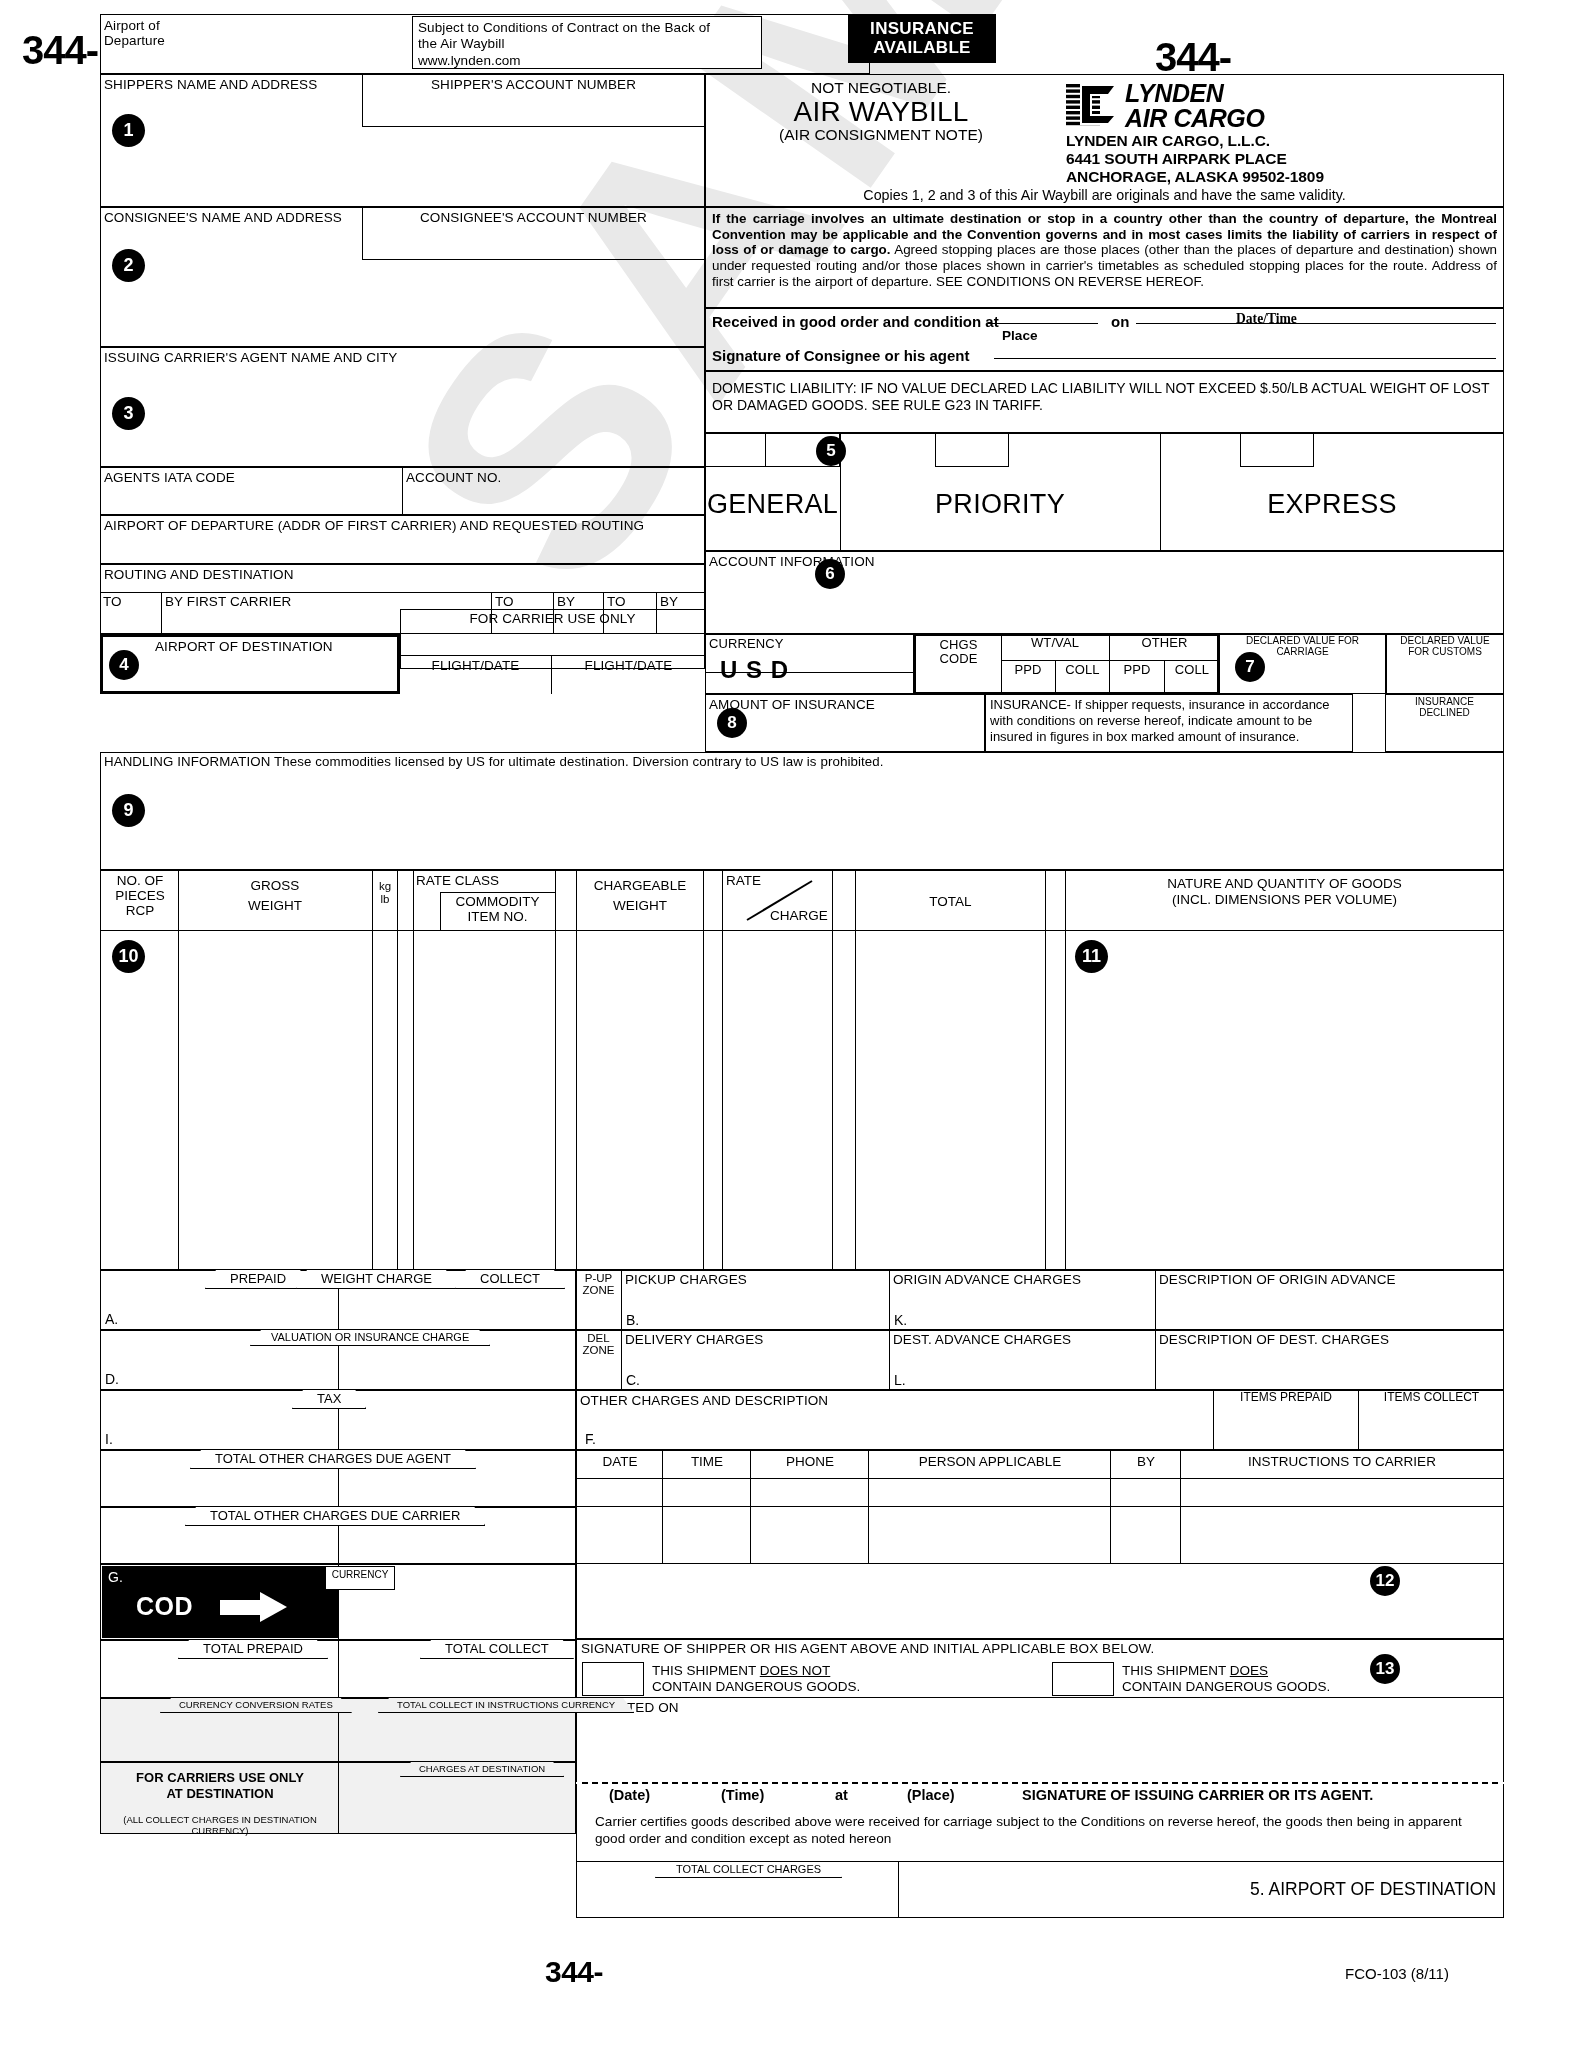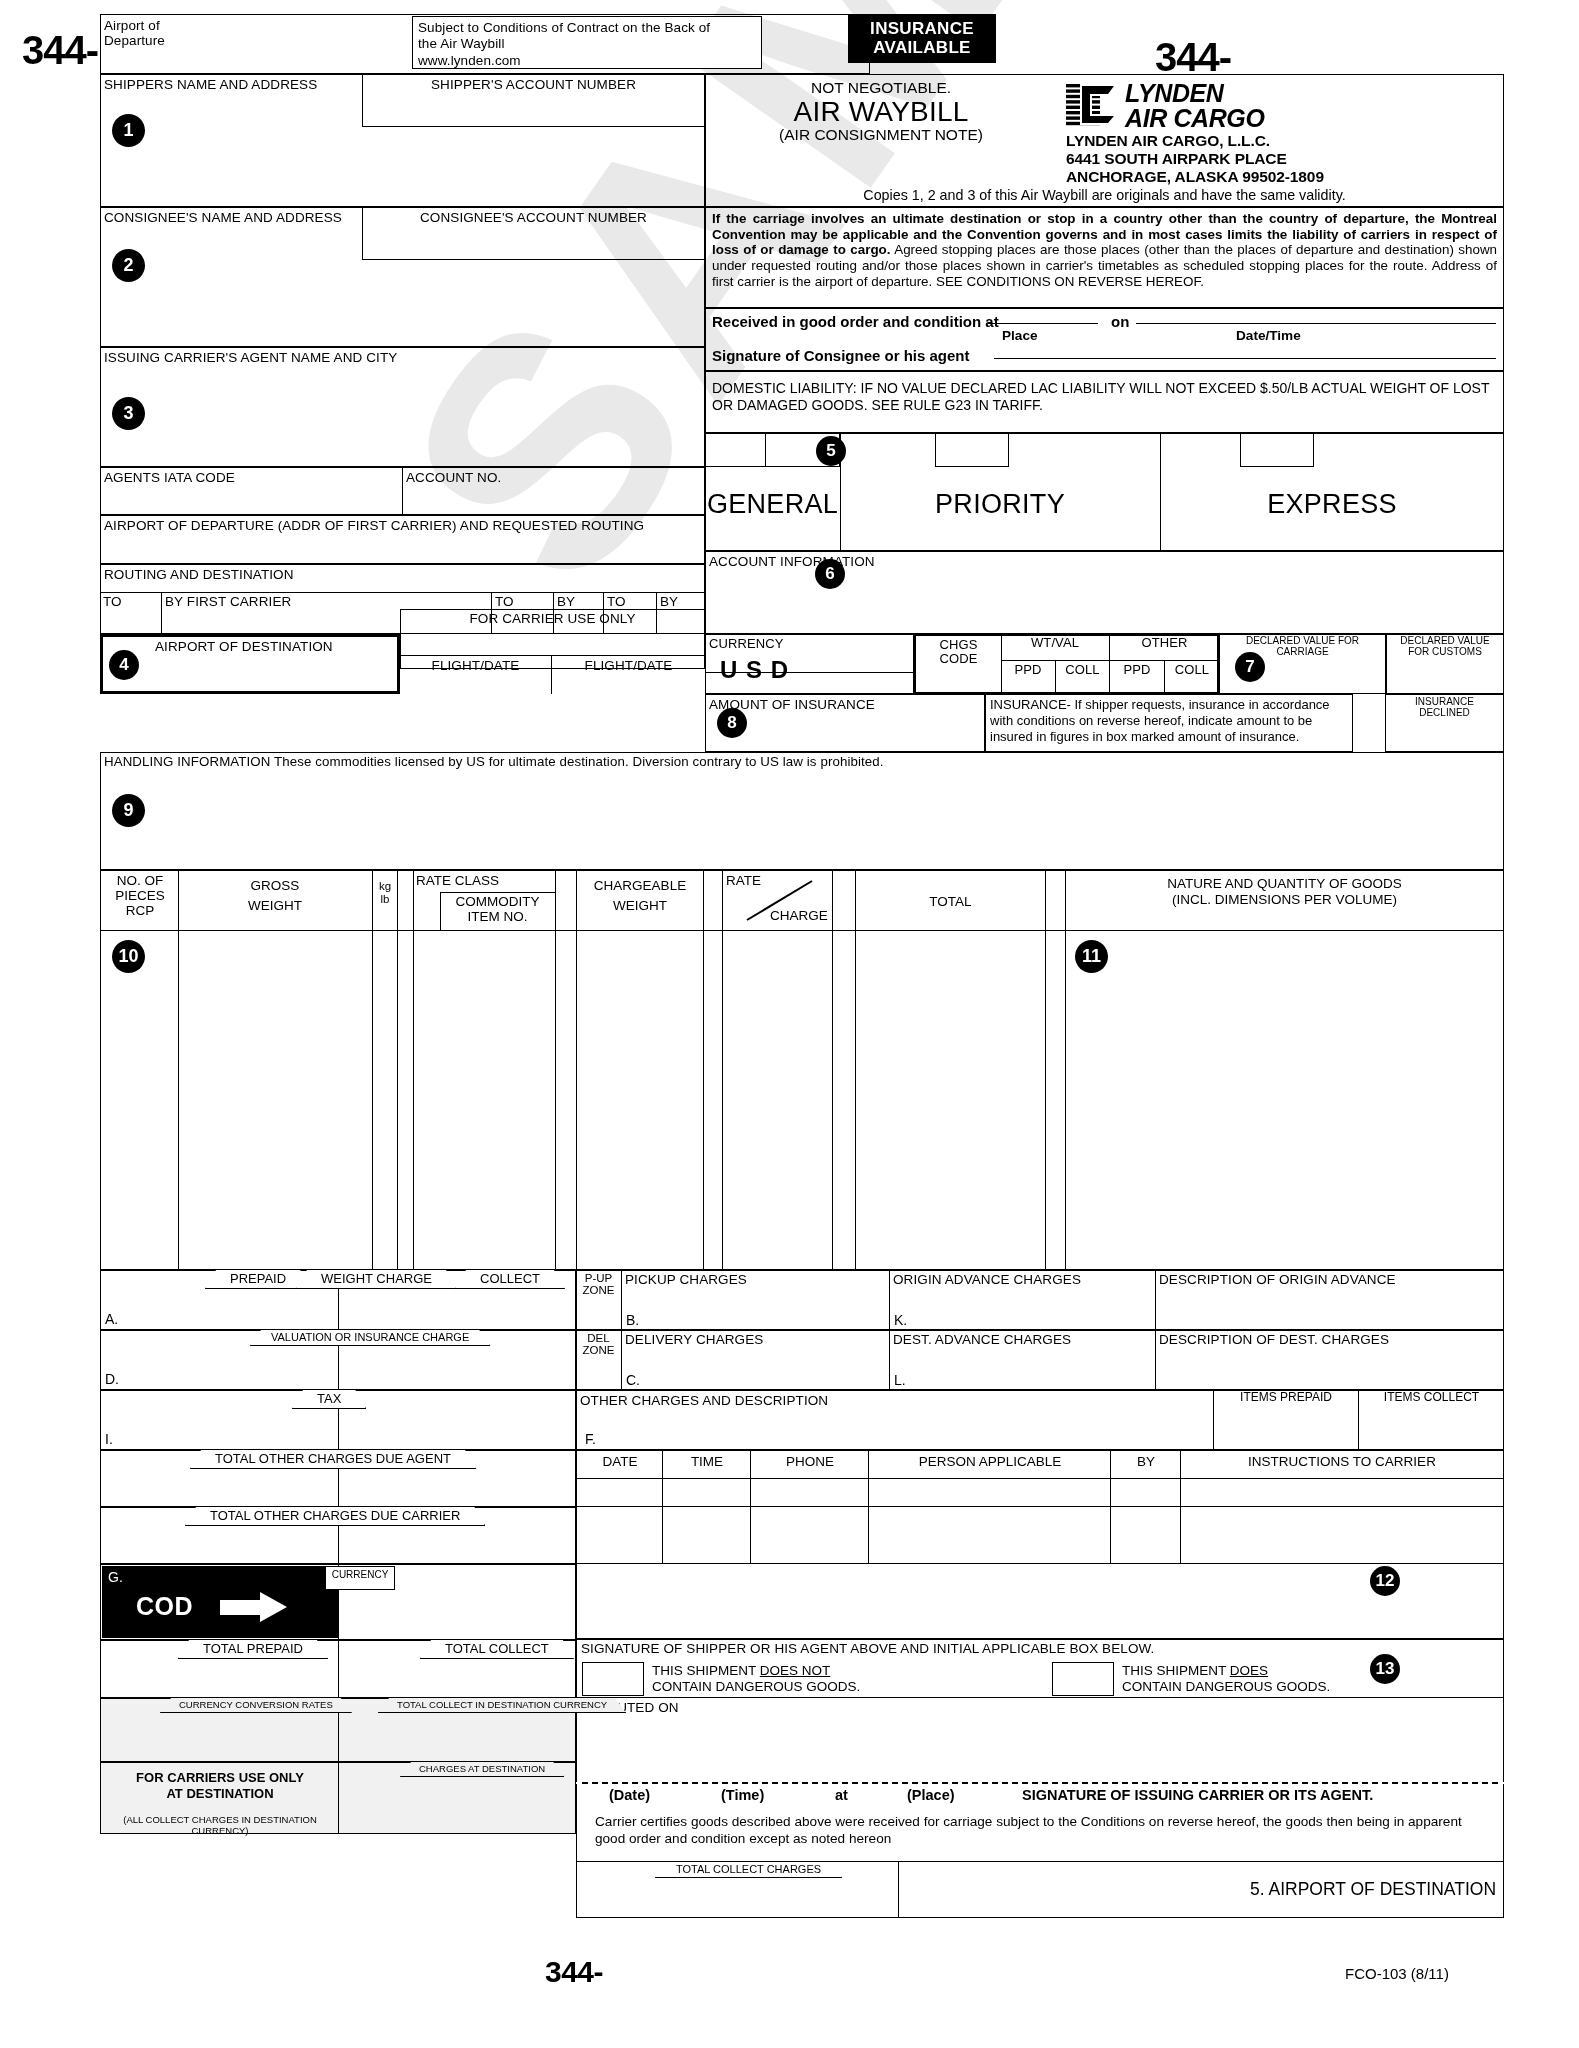--- a/index.html
+++ b/index.html
@@ -239,7 +239,7 @@
       <div style="position:absolute;left:405px;top:4px;font-size:15px;font-weight:bold;">on</div>
       <div style="position:absolute;left:430px;top:14px;width:360px;border-bottom:1.5px solid #000;"></div>
       <div style="position:absolute;left:296px;top:19px;font-size:13.6px;font-weight:bold;">Place</div>
-      <div style="position:absolute;left:530px;top:19px;font-size:13.6px;font-weight:bold;">Date/Time</div>
+      <div style="position:absolute;left:530px;top:2px;font-size:13.6px;font-weight:bold;font-family:Liberation Serif, serif;">Date/Time</div>
       <div style="position:absolute;left:6px;top:38px;font-size:15px;font-weight:bold;">Signature of Consignee or his agent</div>
       <div style="position:absolute;left:288px;top:49px;width:502px;border-bottom:1.5px solid #000;"></div>
     </div>

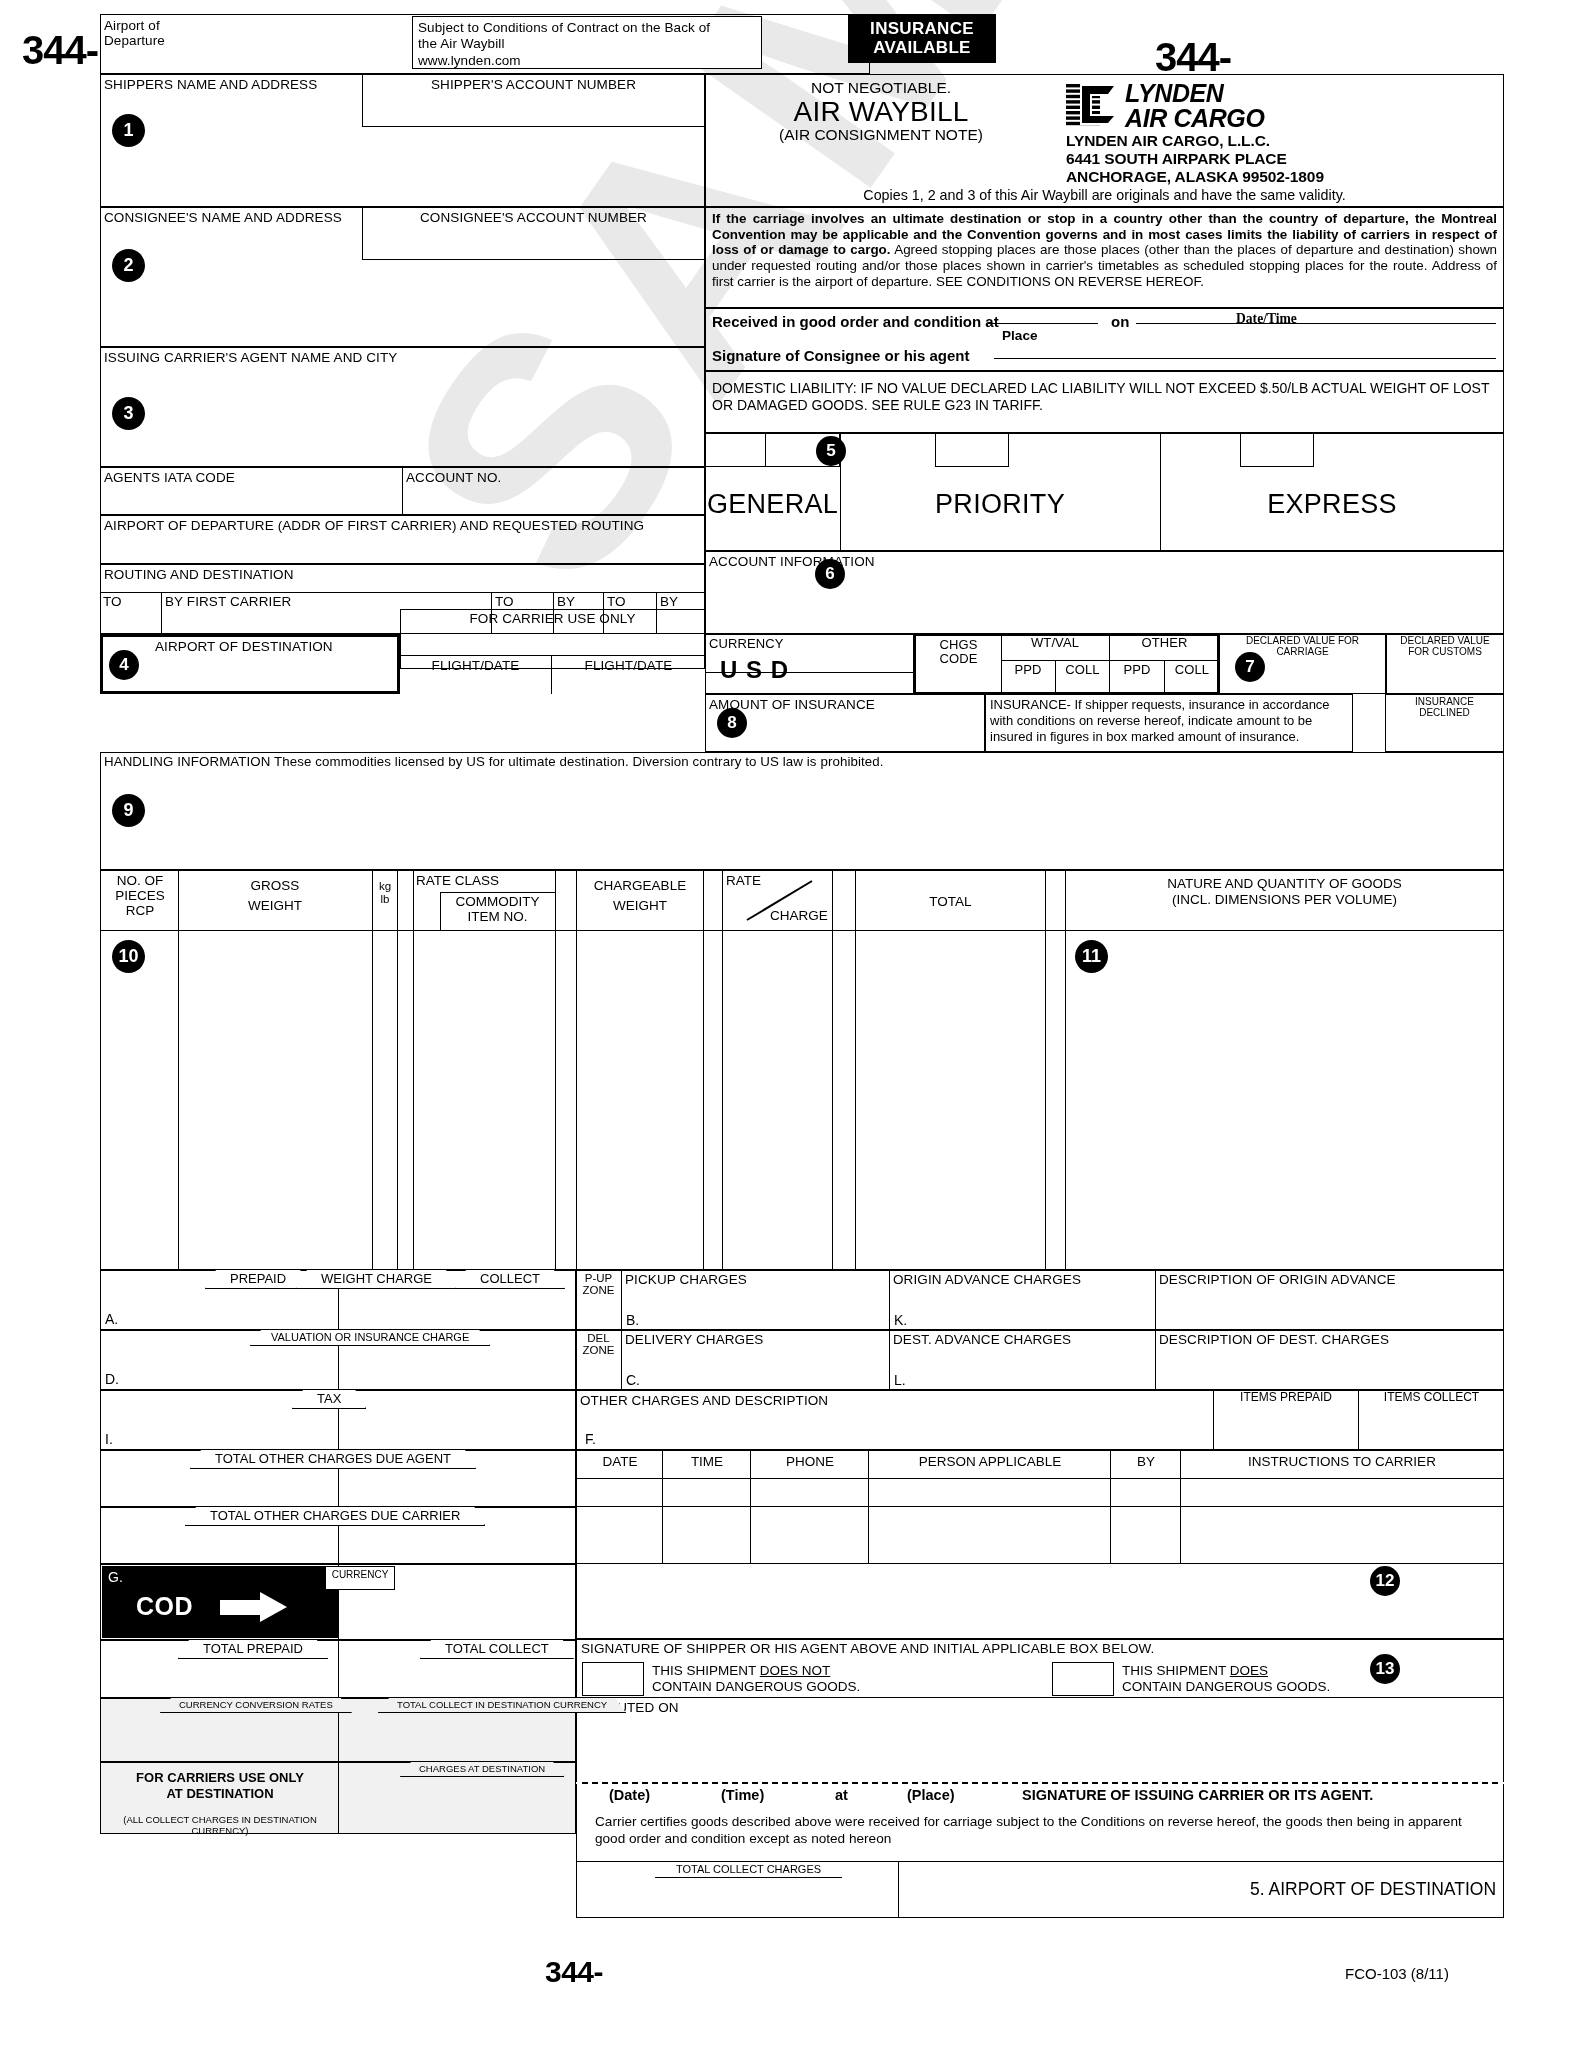--- a/index.html
+++ b/index.html
@@ -404,7 +404,7 @@
     <div class="bx b-all" style="left:0;top:1684px;width:476px;height:64px;background:#f1f1f1;"></div>
     <div class="bx" style="left:238px;top:1684px;width:0;height:64px;border-left:1.4px solid #000;"></div>
     <div class="notch notch-xs" style="left:60px;transform:none;top:1684px;background:#f1f1f1;">CURRENCY CONVERSION RATES</div>
-    <div class="notch notch-xs" style="left:278px;transform:none;top:1684px;background:#f1f1f1;">TOTAL COLLECT IN DESTINATION CURRENCY</div>
+    <div class="notch notch-xs" style="left:278px;transform:none;top:1684px;background:#f1f1f1;">TOTAL COLLECT IN INSTRUCTIONS CURRENCY</div>
 
     <div class="bx b-all" style="left:0;top:1748px;width:476px;height:72px;background:#f1f1f1;"></div>
     <div class="bx" style="left:238px;top:1748px;width:0;height:72px;border-left:1.4px solid #000;"></div>

